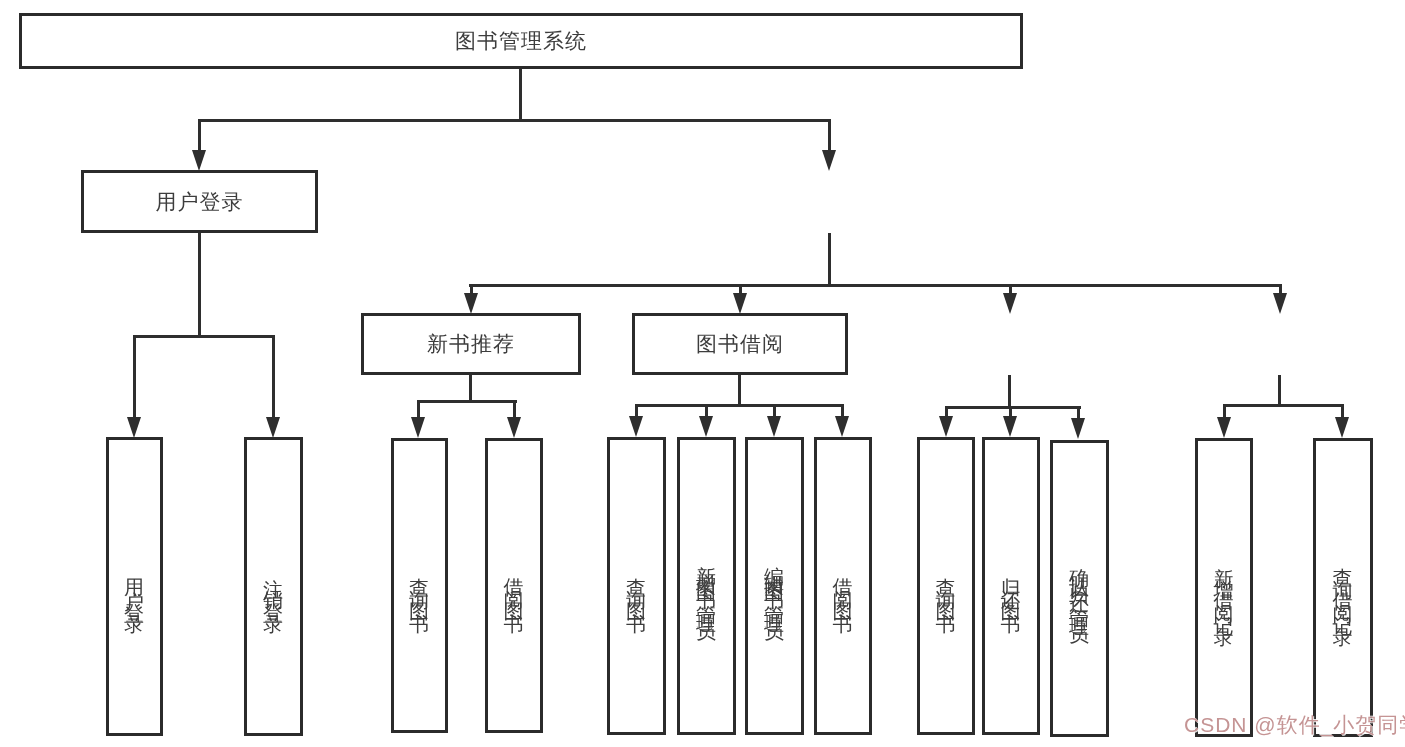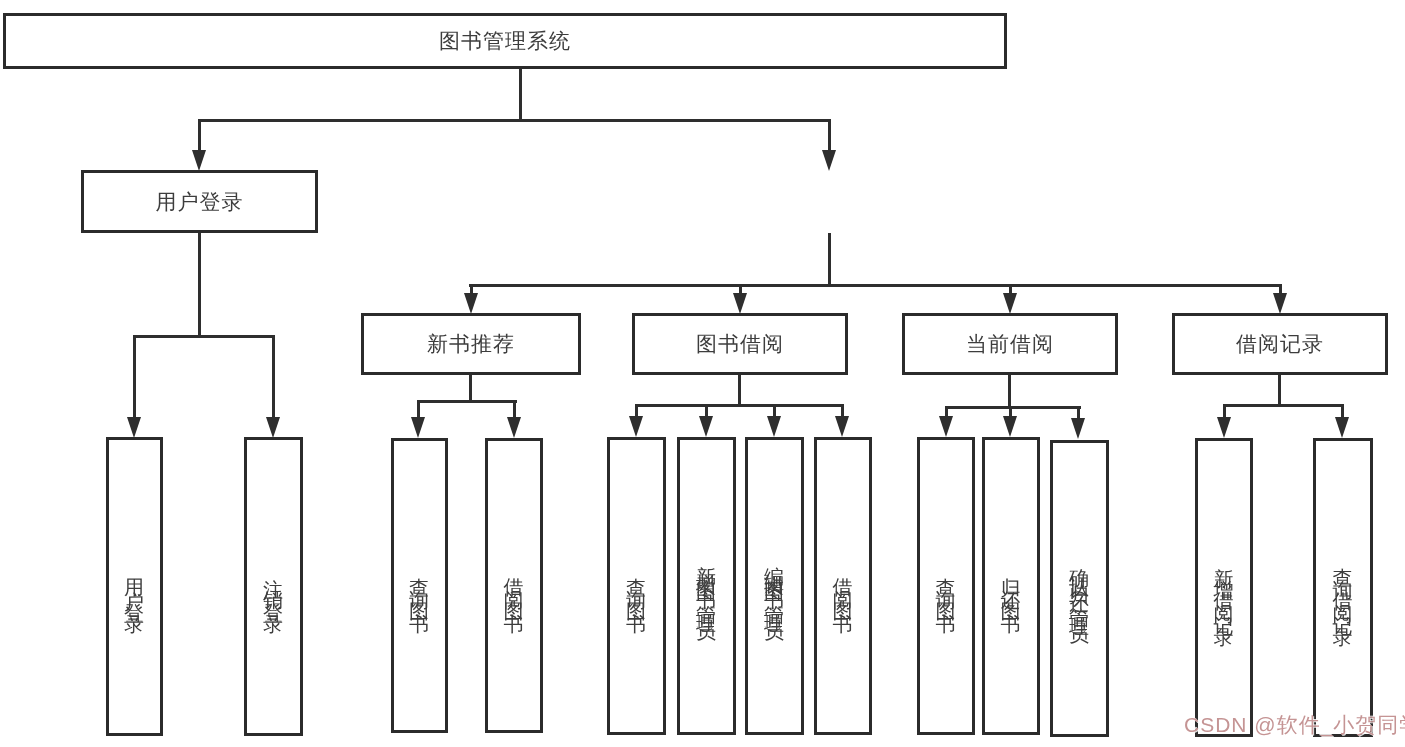--- a/index.html
+++ b/index.html
@@ -69,7 +69,7 @@
 
 <div class="canvas">
 
-  <div class="box" style="left:3px; top:13px; width:1004px; height:56px;">图书管理系统</div>
+  <div class="box" style="left:19px; top:13px; width:1004px; height:56px;">图书管理系统</div>
 
   <div class="vl" style="left:519px; top:69px; height:53px;"></div>
   <div class="hl" style="left:198px; top:119px; width:633px;"></div>

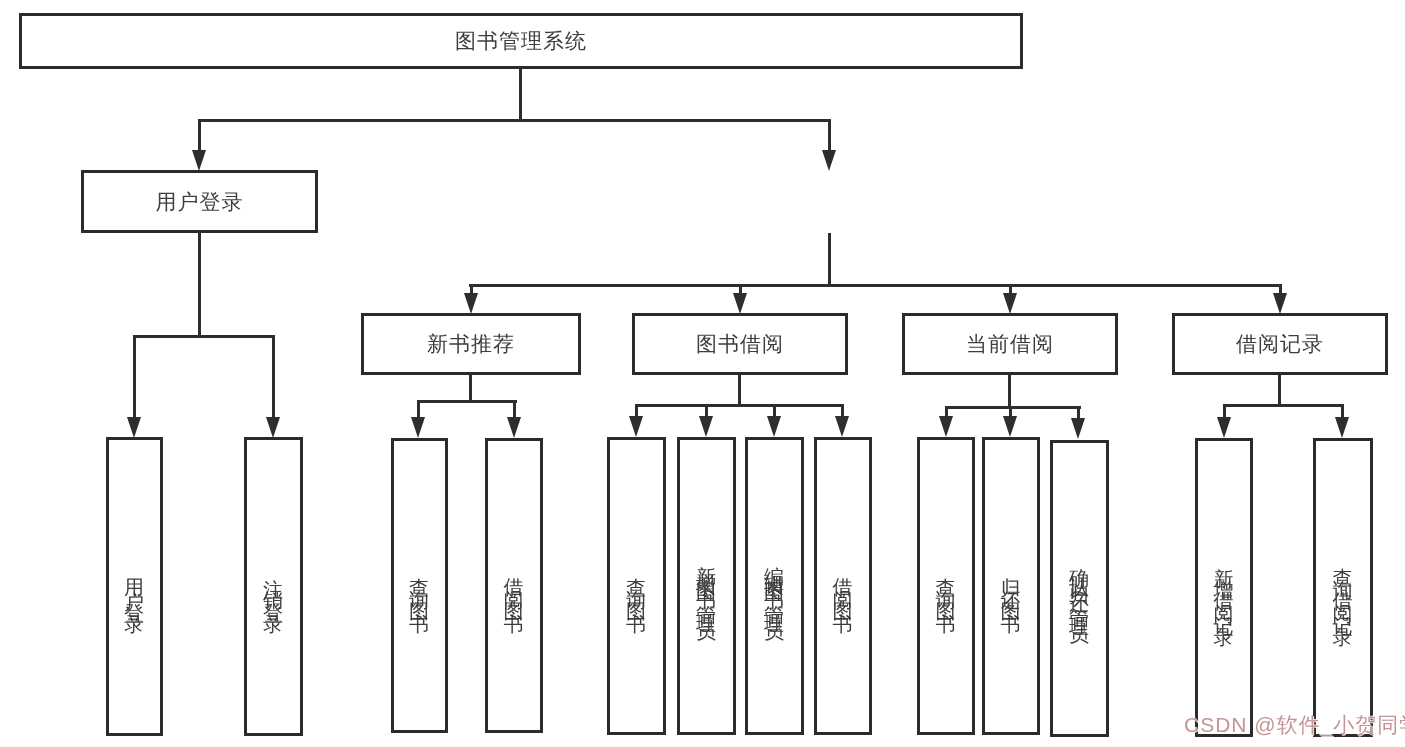--- a/index.html
+++ b/index.html
@@ -107,7 +107,6 @@
 
   <div class="box" style="left:361px; top:313px; width:220px; height:62px;">新书推荐</div>
   <div class="box" style="left:632px; top:313px; width:216px; height:62px;">图书借阅</div>
-  <div class="box" style="left:902px; top:313px; width:216px; height:62px;">当前借阅</div>
   <div class="box" style="left:1172px; top:313px; width:216px; height:62px;">借阅记录</div>
 
   <div class="vl" style="left:469px; top:375px; height:27px;"></div>

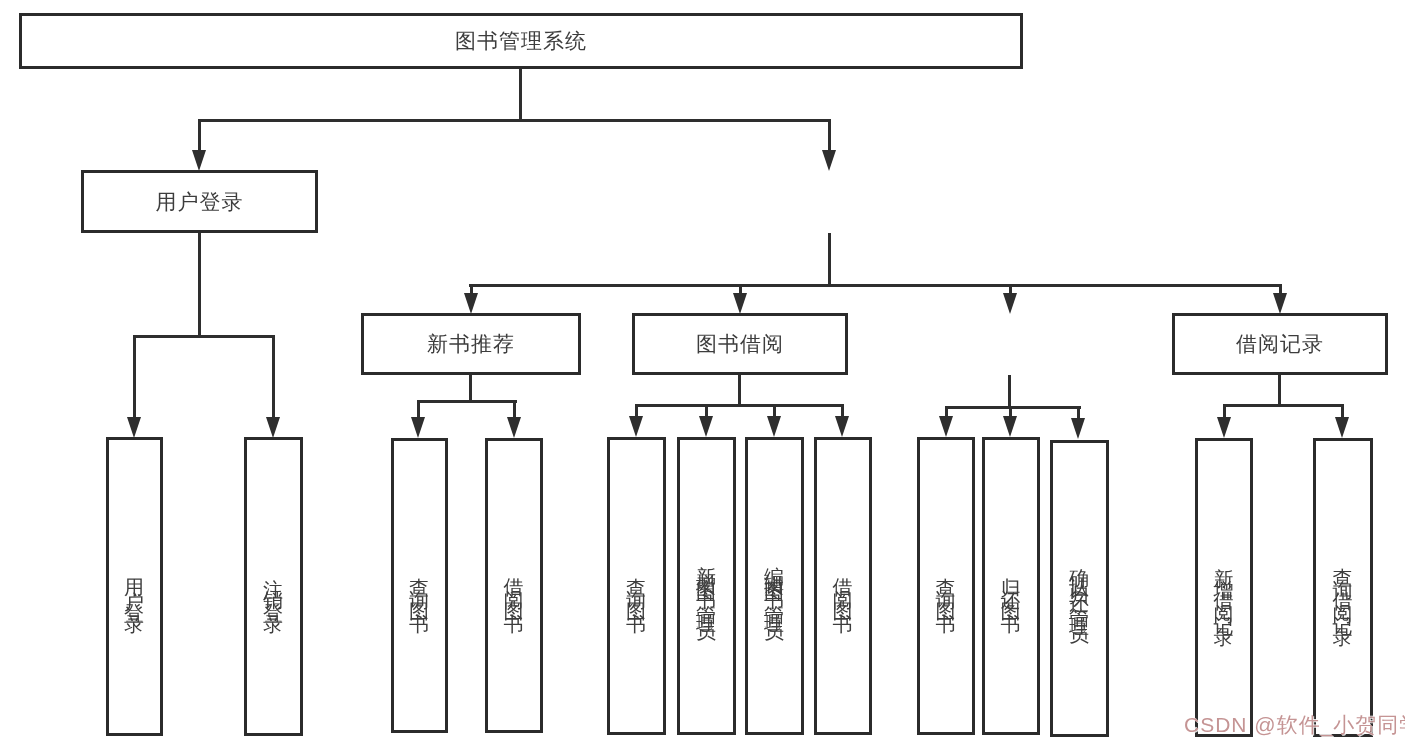--- a/index.html
+++ b/index.html
@@ -107,7 +107,6 @@
 
   <div class="box" style="left:361px; top:313px; width:220px; height:62px;">新书推荐</div>
   <div class="box" style="left:632px; top:313px; width:216px; height:62px;">图书借阅</div>
-  <div class="box" style="left:1172px; top:313px; width:216px; height:62px;">借阅记录</div>
 
   <div class="vl" style="left:469px; top:375px; height:27px;"></div>
   <div class="hl" style="left:417px; top:400px; width:100px;"></div>

